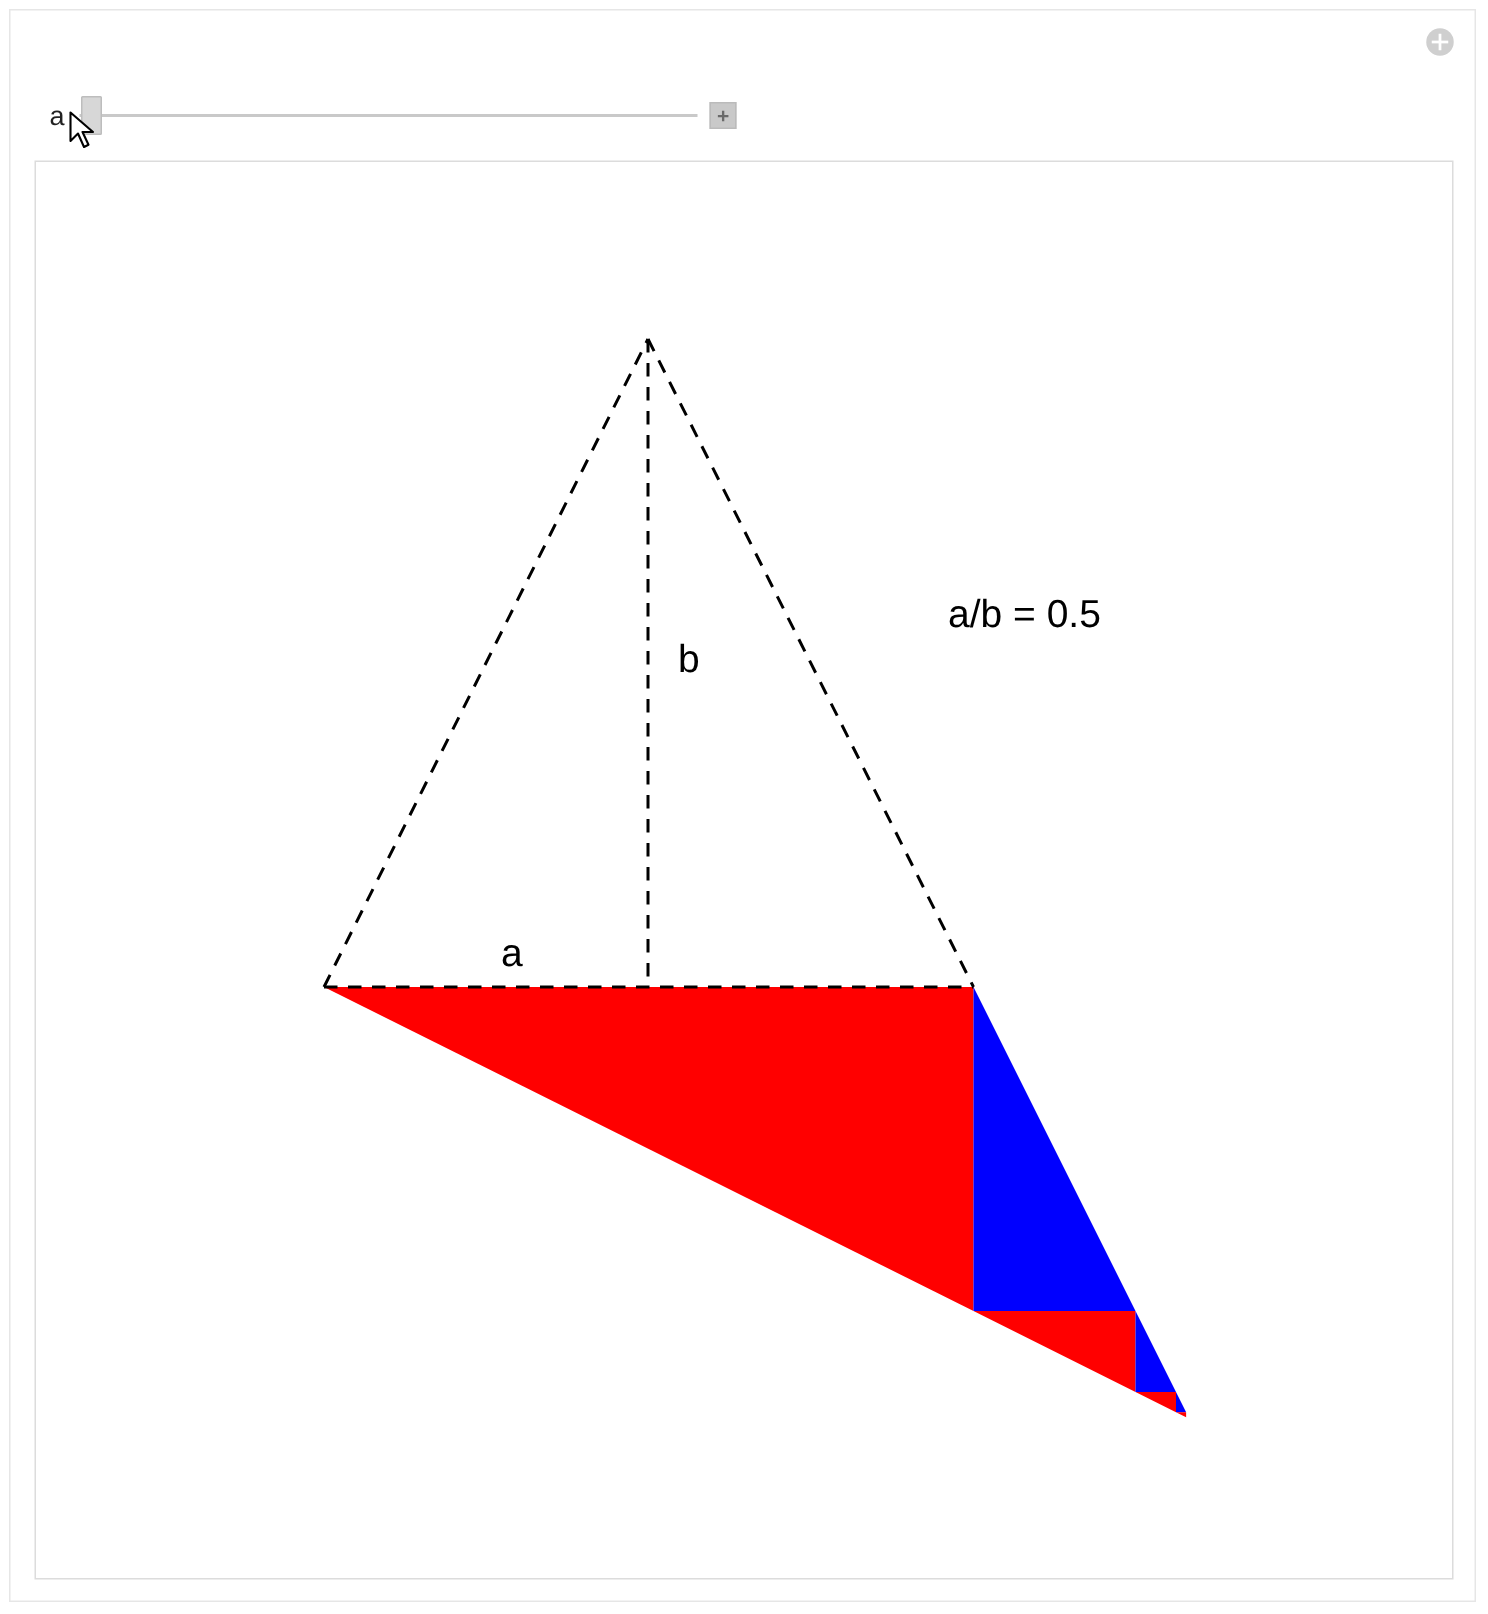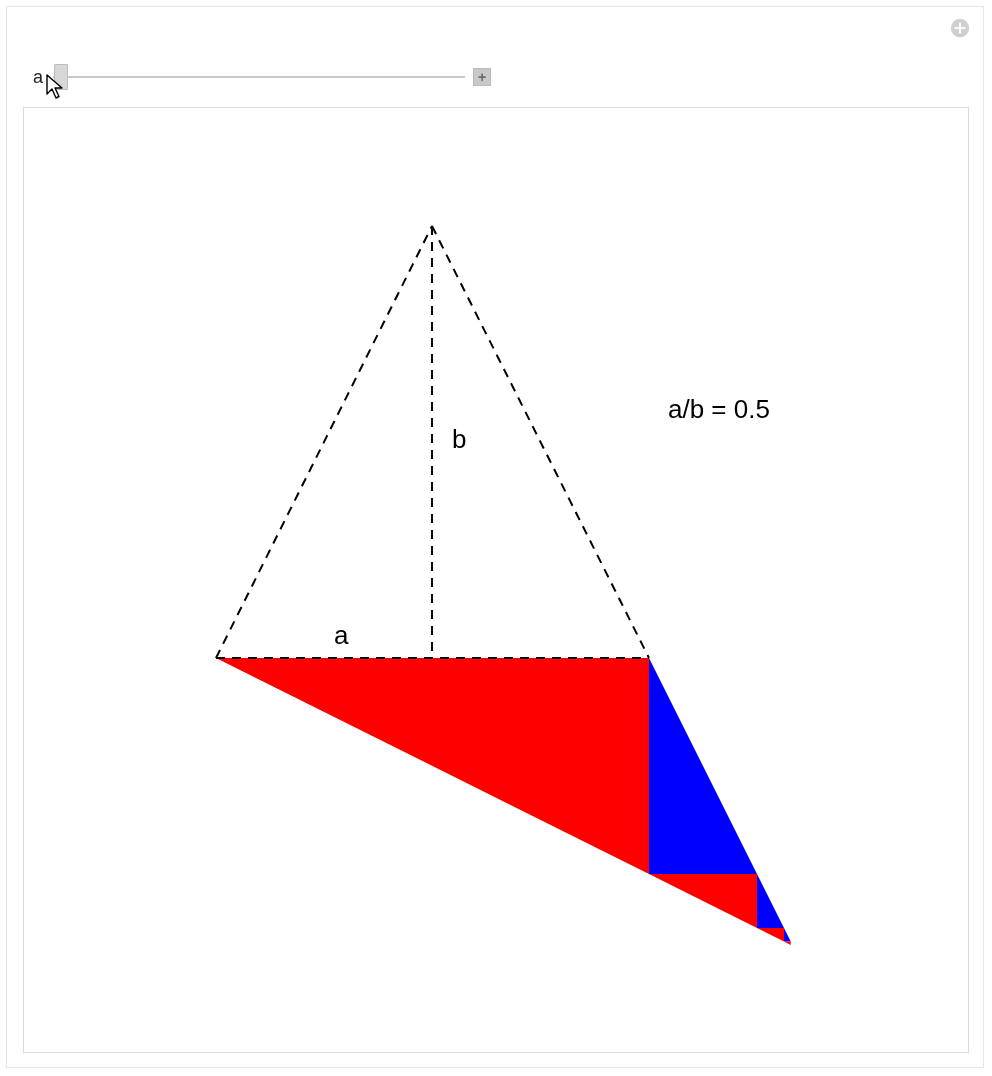--- a/index.html
+++ b/index.html
@@ -157,7 +157,7 @@
 
       <div class="diagram-label" style="left:310px; top:512px;">a</div>
       <div class="diagram-label" style="left:428px; top:316px;">b</div>
-      <div class="diagram-label" style="left:644px; top:286px;">a/b = 0.5</div>
+      <div class="diagram-label" style="left:608px; top:286px;">a/b = 0.5</div>
     </div>
   </div>
 

